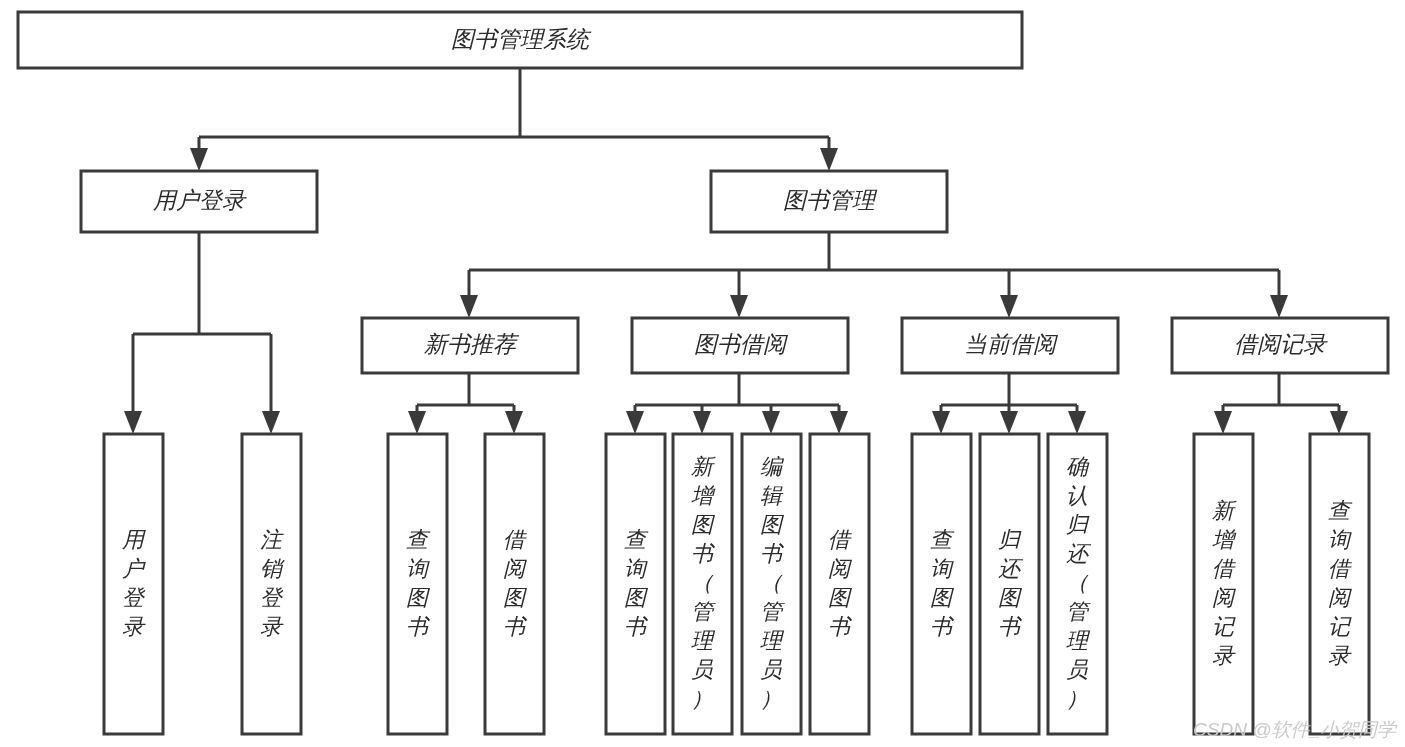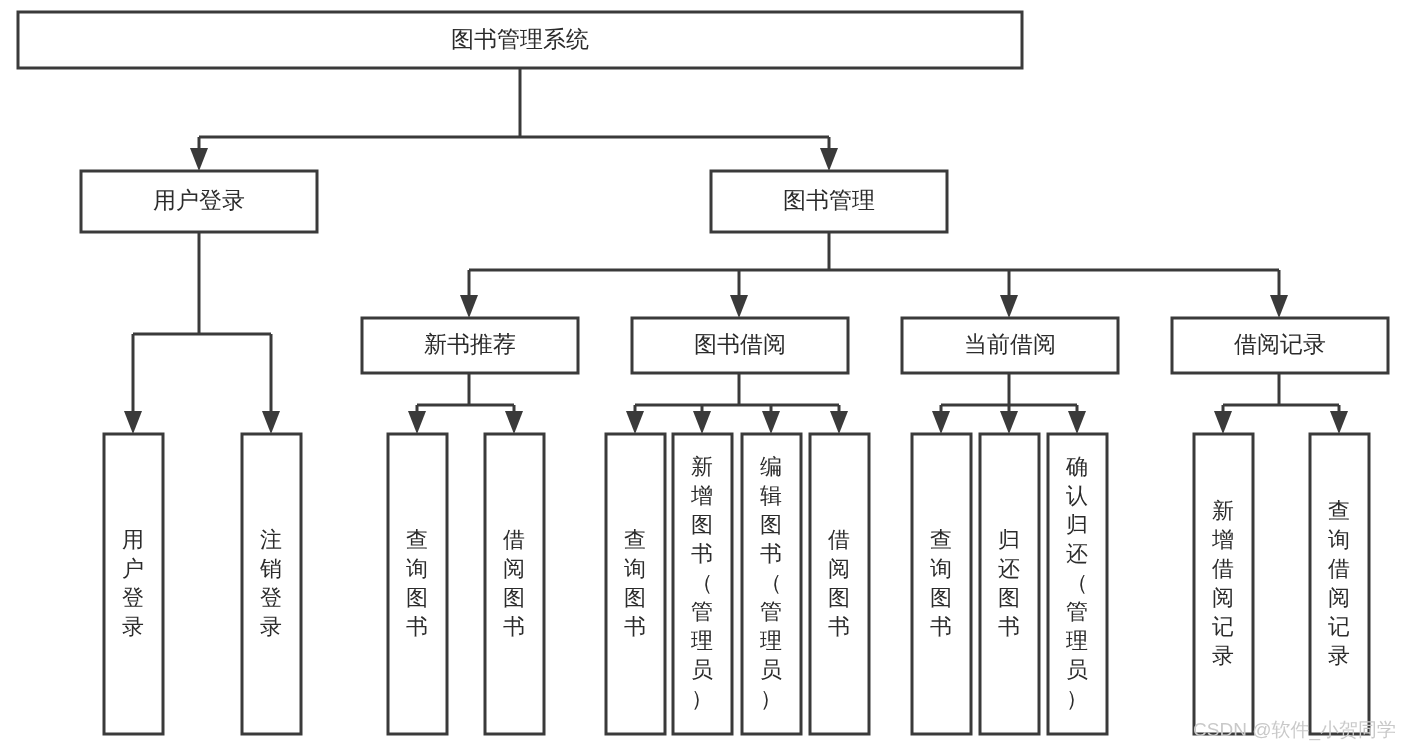--- a/index.html
+++ b/index.html
@@ -21,6 +21,7 @@
     top: 0;
     width: 1405px;
     height: 747px;
+    font-style: italic;
   }
   svg.flow {
     display: block;

